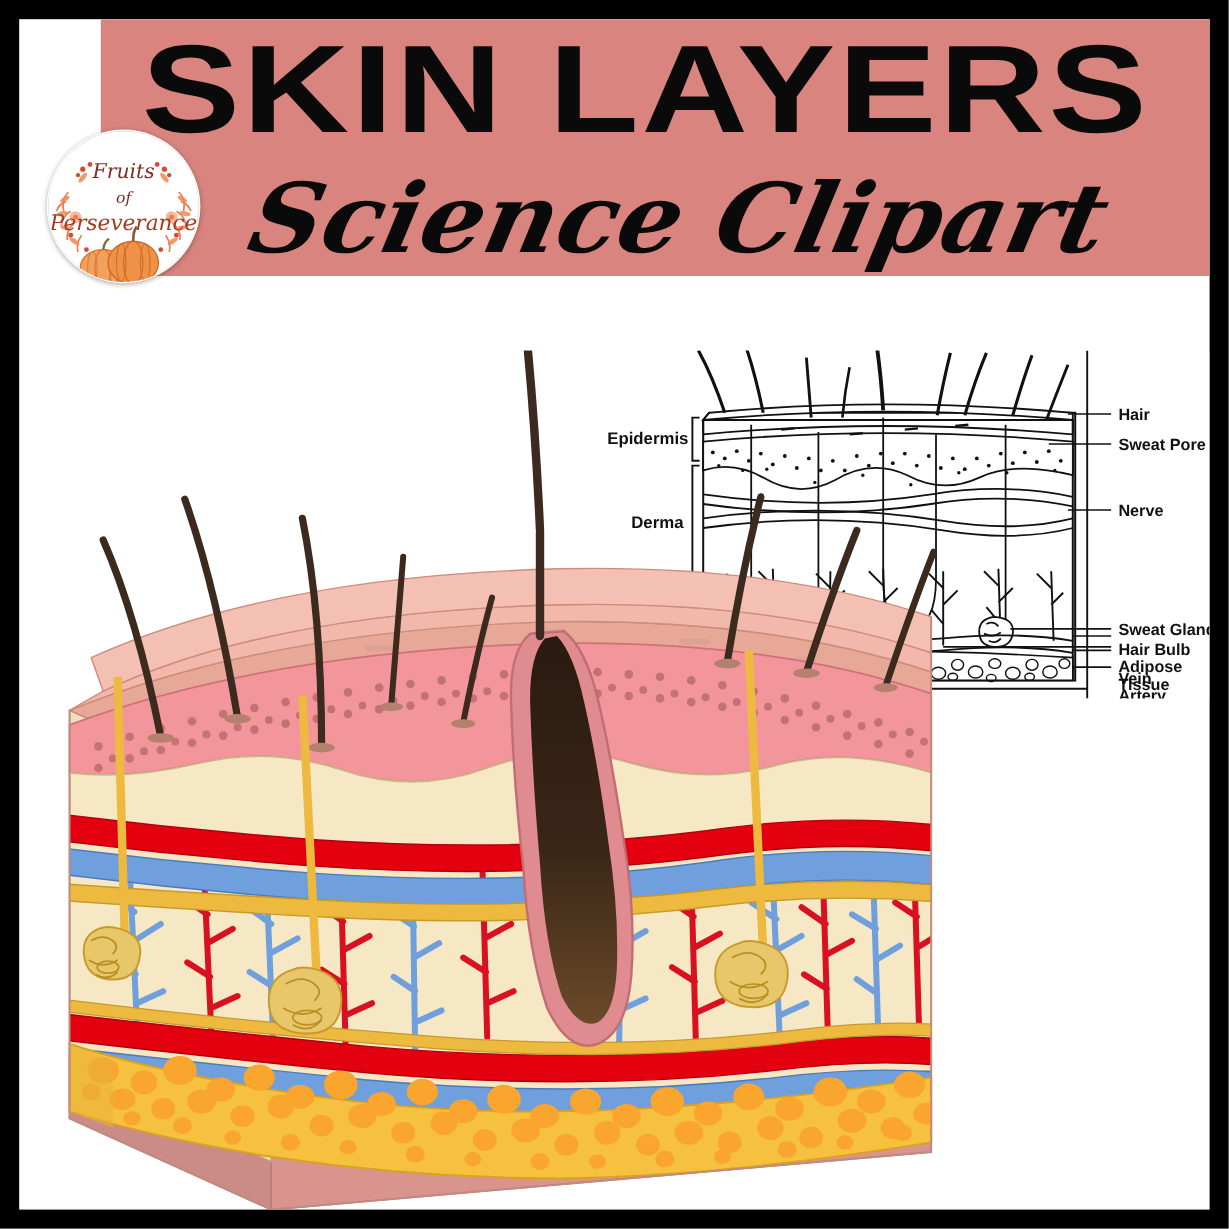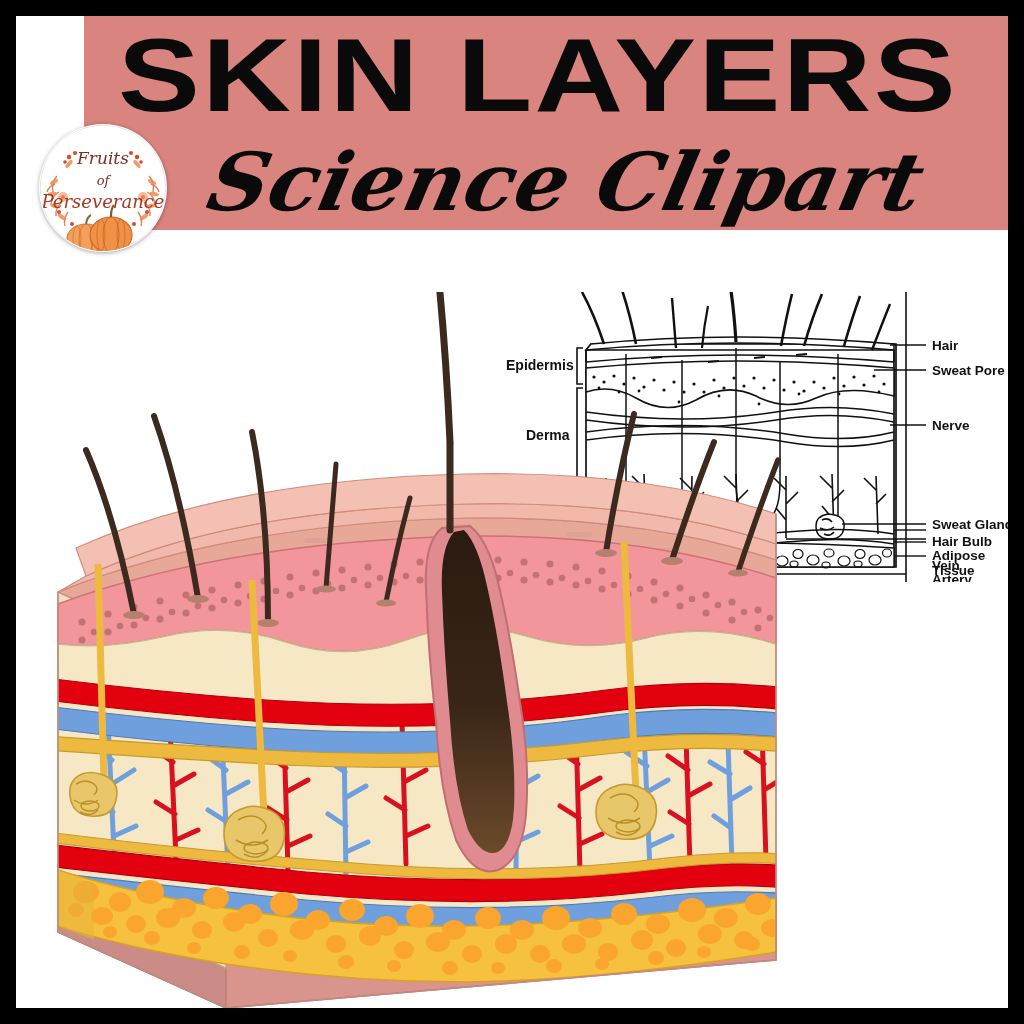--- a/index.html
+++ b/index.html
@@ -28,7 +28,7 @@
   }
 
   
-  .badge{position:absolute;left:23px;top:108px;width:128px;height:128px;border-radius:50%;
+  .badge{position:absolute;left:23px;top:92px;width:128px;height:128px;border-radius:50%;
          background:#fff;box-shadow:0 1px 4px rgba(0,0,0,.35);overflow:hidden;}
   .badge svg{display:block;}
 

